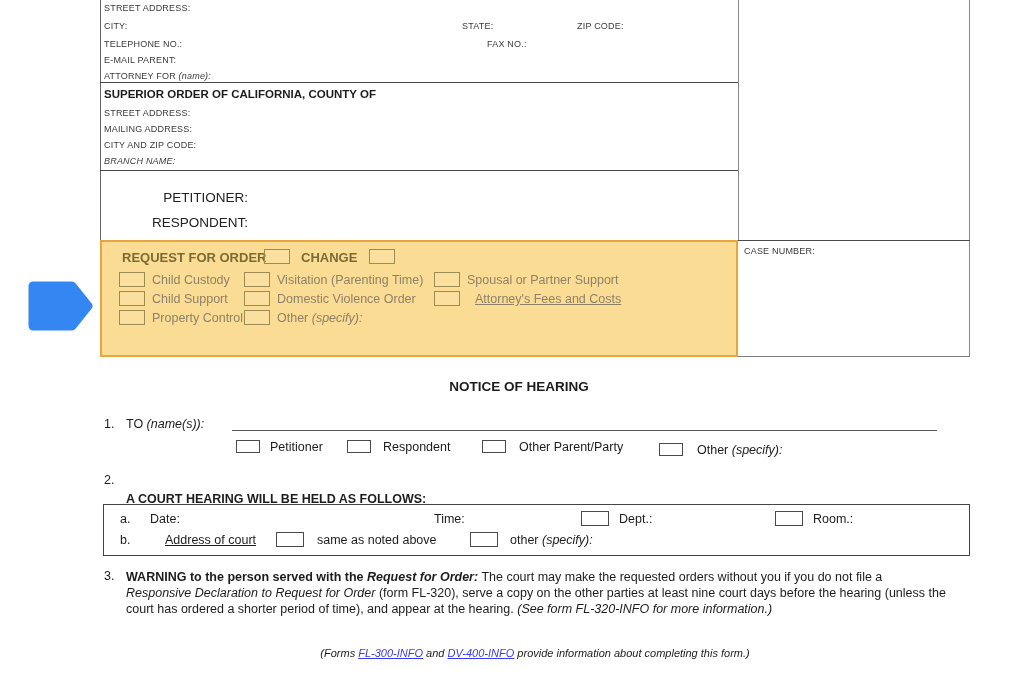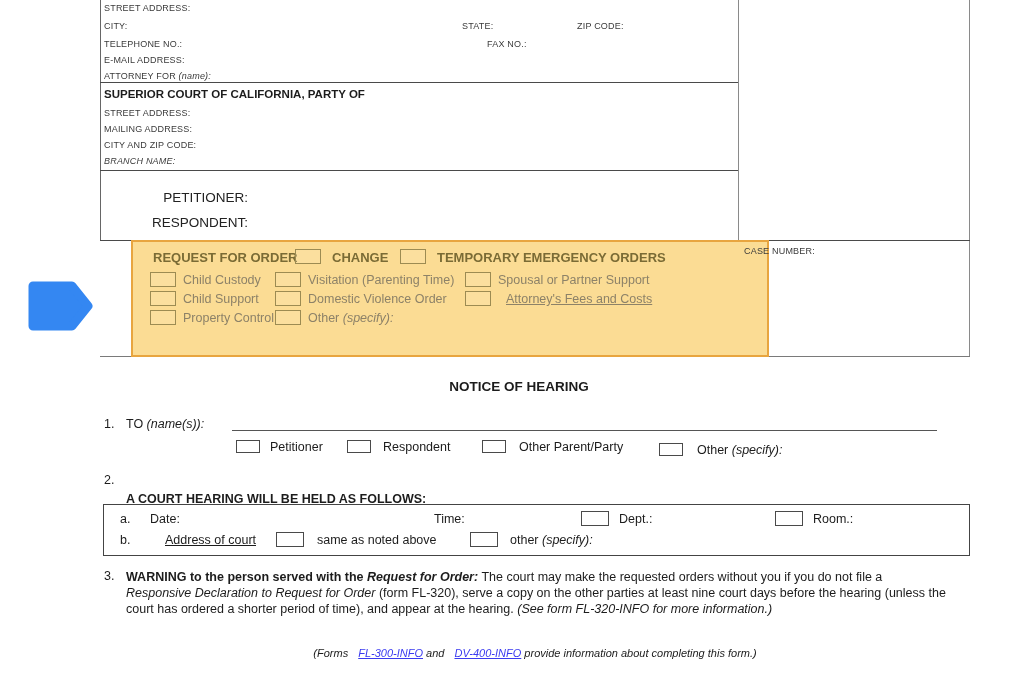--- a/index.html
+++ b/index.html
@@ -46,7 +46,7 @@
   <span class="abs lbl" style="left:477px; top:21px;">ZIP CODE:</span>
   <span class="abs lbl" style="left:4px; top:39px;">TELEPHONE NO.:</span>
   <span class="abs lbl" style="left:387px; top:39px;">FAX NO.:</span>
-  <span class="abs lbl" style="left:4px; top:55px;">E-MAIL ADDRESS:</span>
+  <span class="abs lbl" style="left:4px; top:55px;">E-MAIL PARENT:</span>
   <span class="abs lbl" style="left:4px; top:71px;"><span>ATTORNEY FOR </span><span class="i">(name):</span></span>
 </div>
 

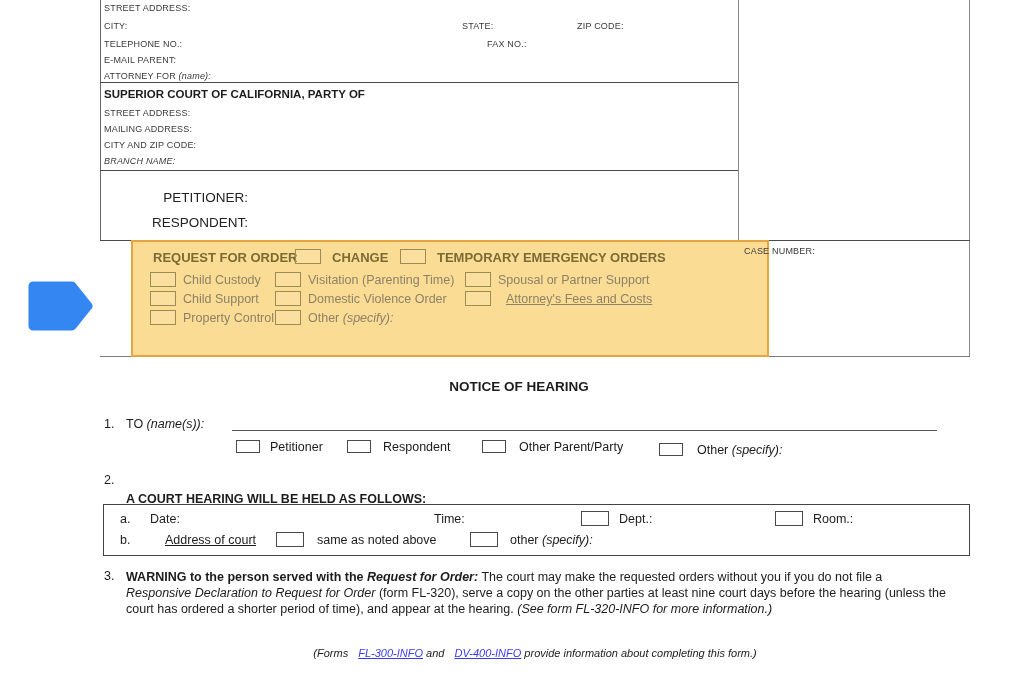--- a/index.html
+++ b/index.html
@@ -51,7 +51,7 @@
 </div>
 
 <div class="abs" style="left:100px; top:82px; width:638px; height:88px;">
-  <span class="abs b" style="left:4px; top:6px; font-size:11.5px;">SUPERIOR COURT OF CALIFORNIA, PARTY OF</span>
+  <span class="abs b" style="left:4px; top:6px; font-size:11.5px;">SUPERIOR ORDER OF CALIFORNIA, COUNTY OF</span>
   <span class="abs lbl" style="left:4px; top:26px;">STREET ADDRESS:</span>
   <span class="abs lbl" style="left:4px; top:42px;">MAILING ADDRESS:</span>
   <span class="abs lbl" style="left:4px; top:58px;">CITY AND ZIP CODE:</span>

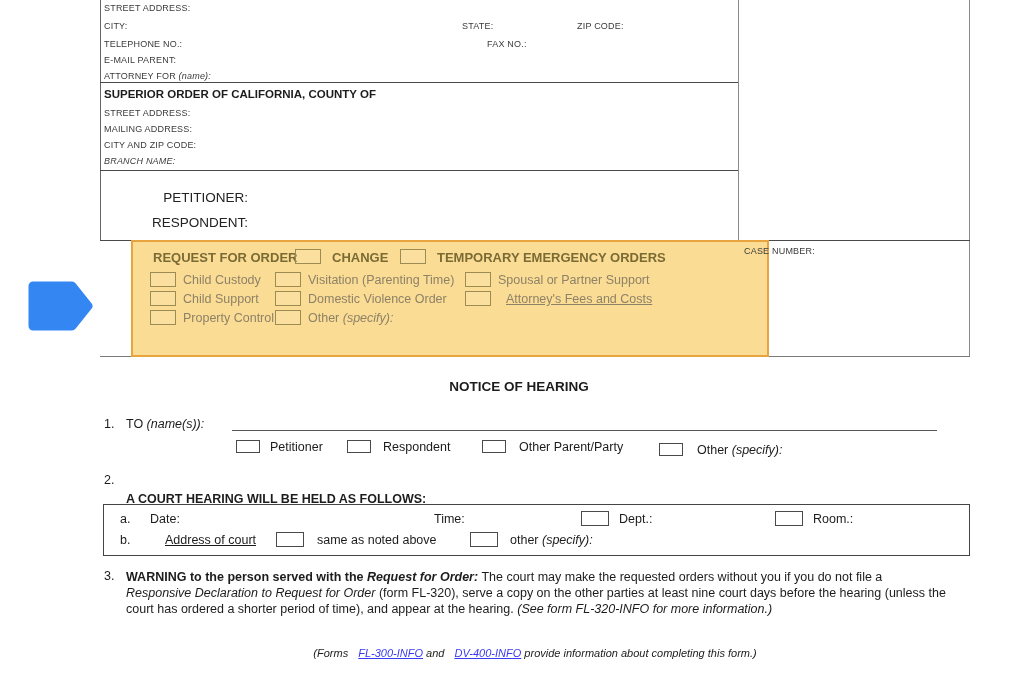--- a/index.html
+++ b/index.html
@@ -20,7 +20,7 @@
   .cb{display:inline-block; width:24px; height:13px; border:1.5px solid #4a4a4a; background:#fff; vertical-align:-2px;}
   .cb-big{width:28px; height:15px;}
   .cb-o{display:inline-block; width:26px; height:15px; border:1.5px solid var(--hl-box); background:rgba(255,255,255,.10); vertical-align:-3px;}
-  .hl-box{background:var(--hl-bg); border:2px solid var(--hl-border);margin-left:31px;}
+  .hl-box{background:var(--hl-bg); border:2px solid var(--hl-border);}
   .hl-title{font-size:13px; font-weight:bold; color:var(--hl-text);}
   .hl-lab{font-size:12.5px; color:var(--hl-label);}
   .party{font-size:13.5px; color:#222; line-height:17px;margin-top:8px;}

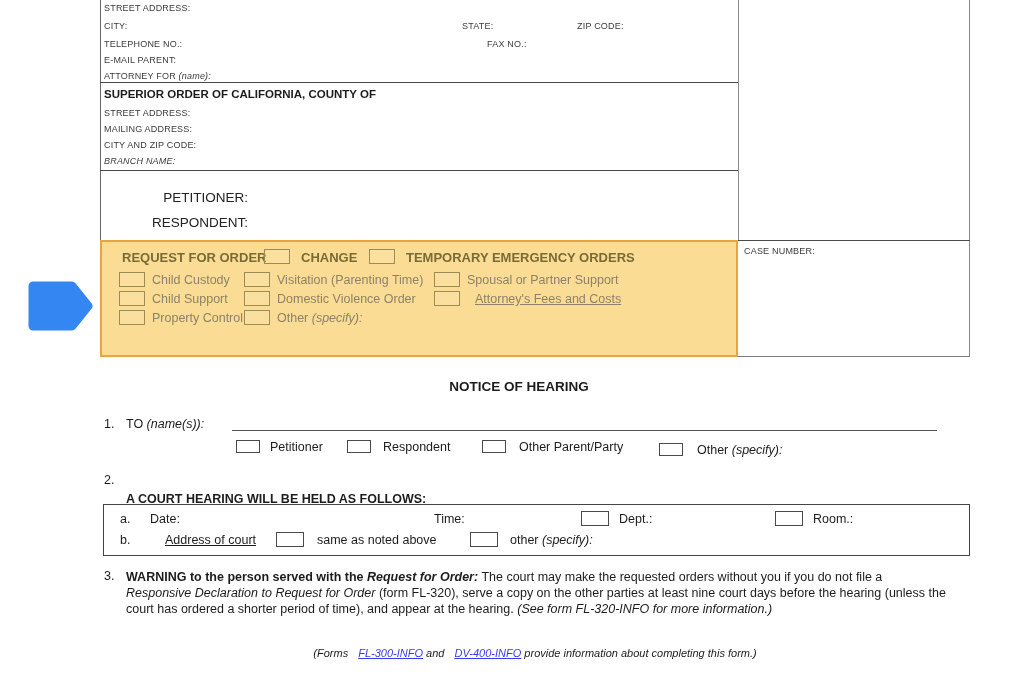--- a/index.html
+++ b/index.html
@@ -69,7 +69,6 @@
   <span class="abs cb-o" style="left:162px; top:7px;"></span>
   <span class="abs hl-title" style="left:199px; top:8px;">CHANGE</span>
   <span class="abs cb-o" style="left:267px; top:7px;"></span>
-  <span class="abs hl-title" style="left:304px; top:8px;">TEMPORARY EMERGENCY ORDERS</span>
 
   <span class="abs cb-o" style="left:17px; top:30px;"></span>
   <span class="abs hl-lab" style="left:50px; top:31px;">Child Custody</span>

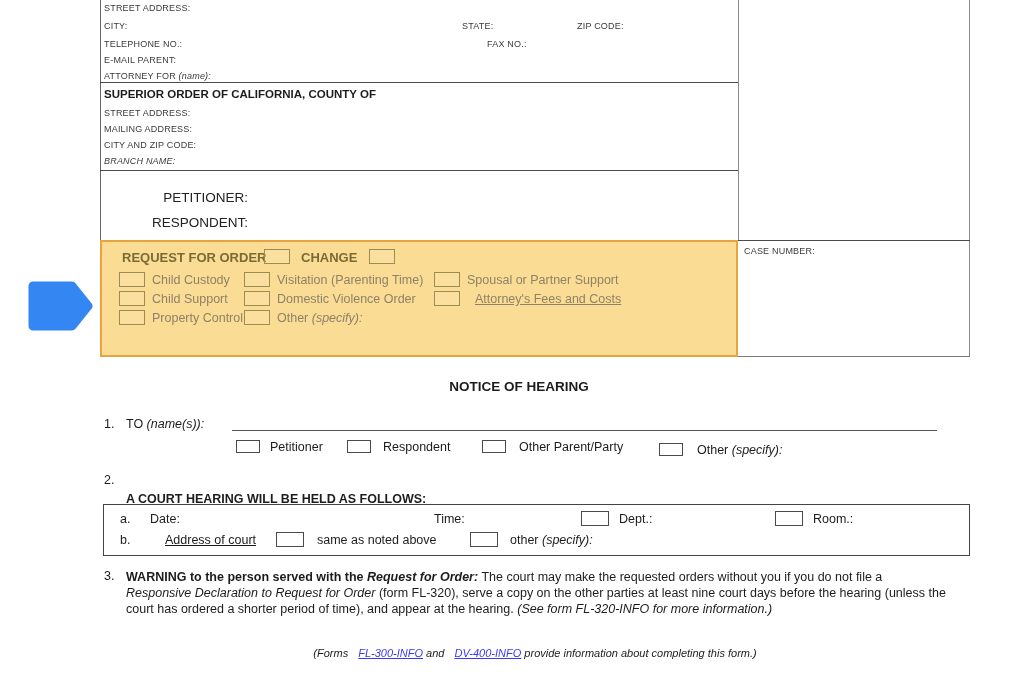--- a/index.html
+++ b/index.html
@@ -26,7 +26,7 @@
   .party{font-size:13.5px; color:#222; line-height:17px;margin-top:8px;}
   .link{color:var(--link); text-decoration:underline; cursor:pointer;}
   .warn{font-size:12.5px; line-height:16.2px; color:#1c1c1c;}
-  a{color:var(--link);margin-left:7px;}
+  a{color:var(--link);}
 </style>
 </head>
 <body>

